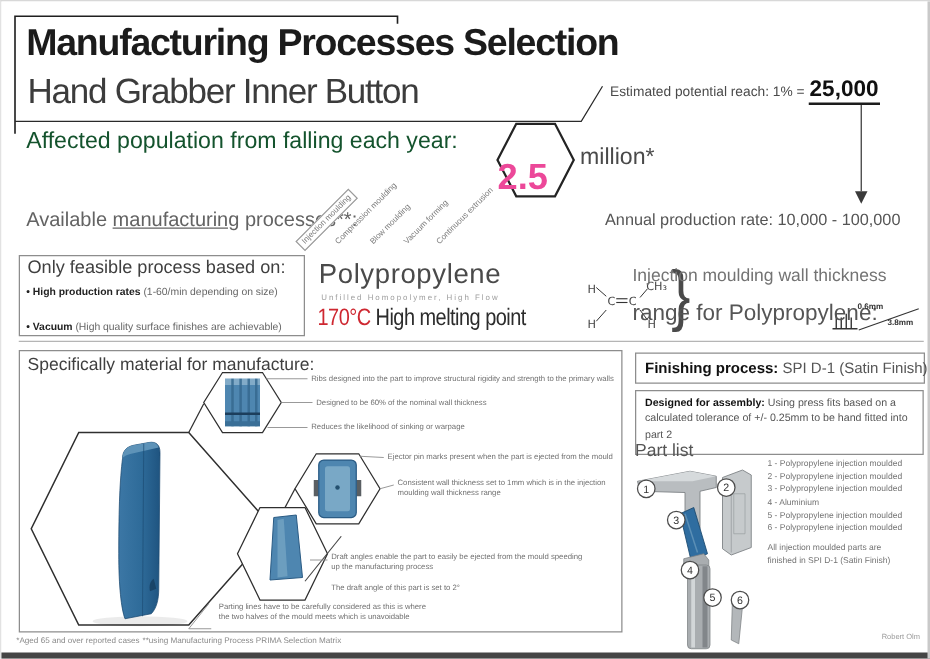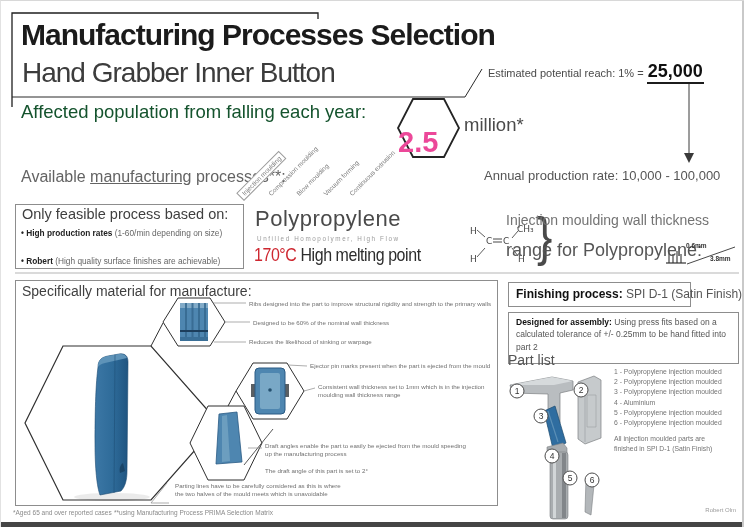--- a/index.html
+++ b/index.html
@@ -224,7 +224,7 @@
 
   <div class="t feas-title">Only feasible process based on:</div>
   <div class="t bullet" style="top:227px;"><b>• High production rates</b><span> (1-60/min depending on size)</span></div>
-  <div class="t bullet" style="top:255px;"><b>• Robert</b><span> (High quality surface finishes are achievable)</span></div>
+  <div class="t bullet" style="top:255px;"><b>• Vacuum</b><span> (High quality surface finishes are achievable)</span></div>
 
   <div class="t mat-name">Polypropylene</div>
   <div class="t mat-spec">Unfilled Homopolymer, High Flow</div>

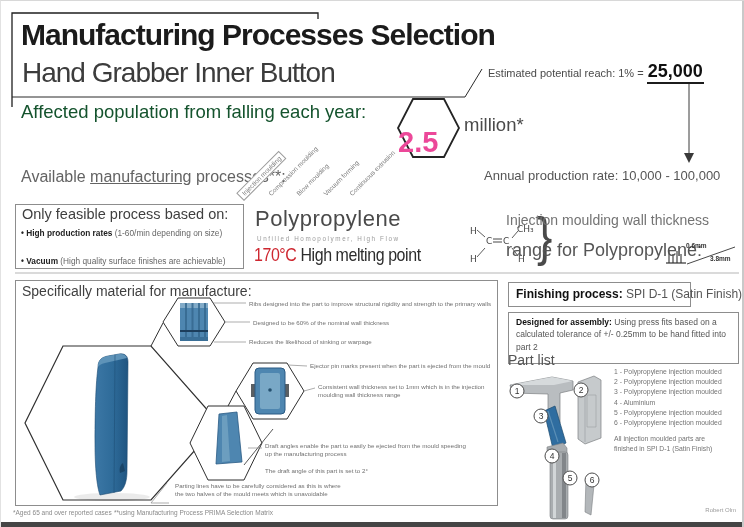--- a/index.html
+++ b/index.html
@@ -47,7 +47,7 @@
   .man-title{ left:21px; top:282px; font-size:14px; font-weight:300; color:#3f3f3f; }
   .callout{ position:absolute; font-size:6.2px; color:#707070; line-height:1.35; white-space:normal; }
 
-  .fin-box{ left:507px; top:281px; width:183px; height:25px; padding:4px 7px; font-size:12px; color:#555; white-space:nowrap;text-align:center; }
+  .fin-box{ left:507px; top:281px; width:232px; height:25px; padding:4px 7px; font-size:12px; color:#555; white-space:nowrap;text-align:center; }
   .fin-box b{ color:#111; }
   .asm-box{ left:507px; top:311px; width:231px; height:52px; padding:3px 7px; font-size:8.5px; color:#555; line-height:1.45; white-space:normal; }
   .asm-box b{ color:#111; }

